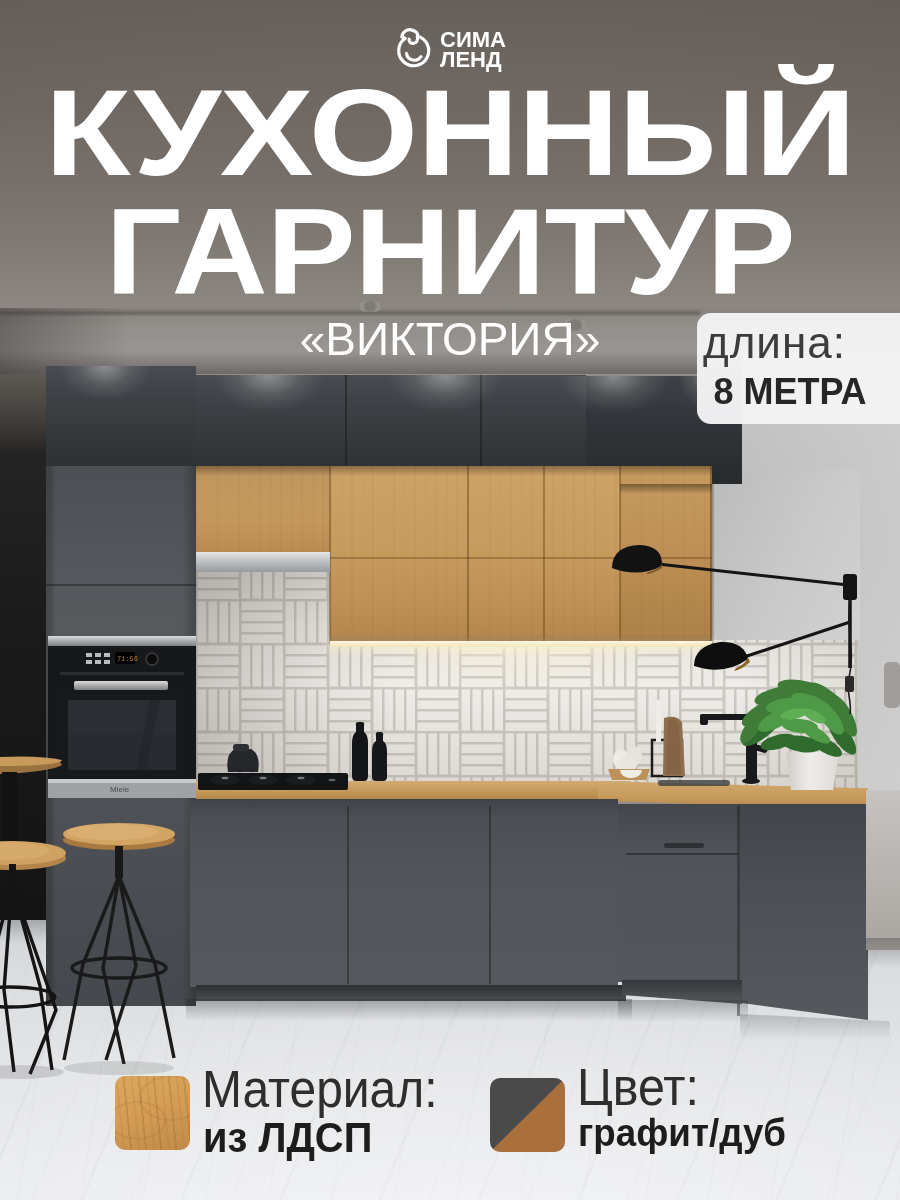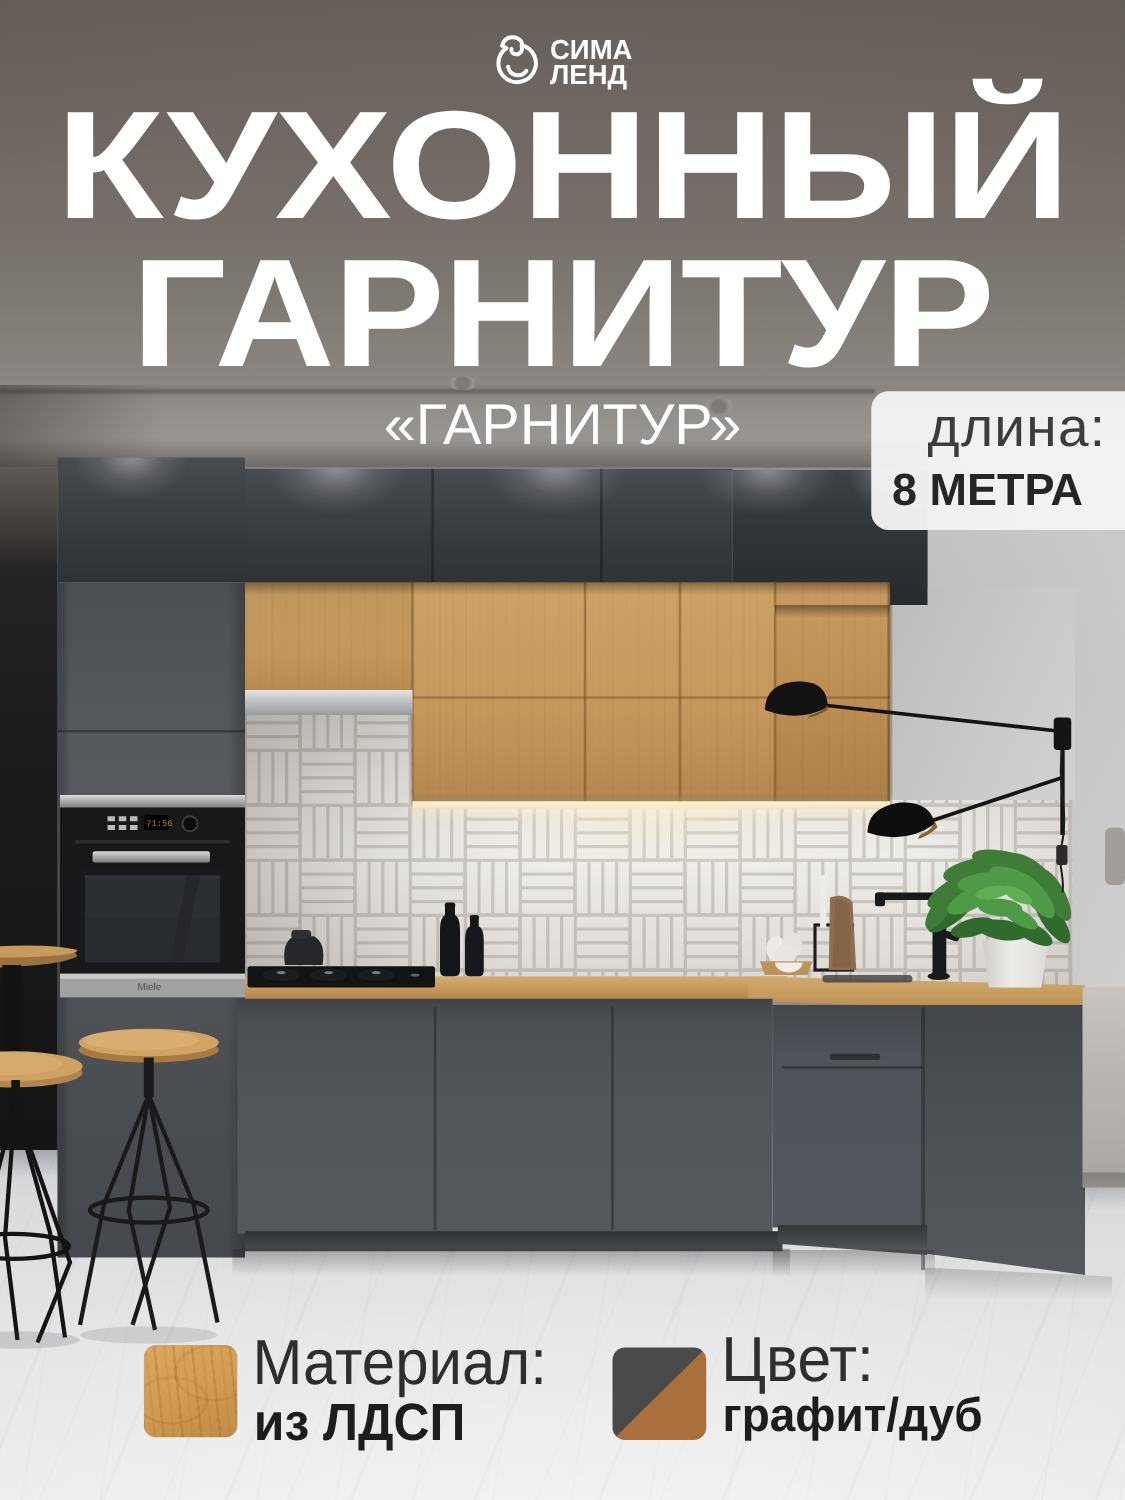--- a/index.html
+++ b/index.html
@@ -385,7 +385,7 @@
   </svg>
   <div class="abs title" id="t1">КУХОННЫЙ</div>
   <div class="abs title" id="t2">ГАРНИТУР</div>
-  <div class="abs" id="sub">«ГАРНИТУР»</div>
+  <div class="abs" id="sub">«ВИКТОРИЯ»</div>
   <div class="abs" id="card">
     <div class="l1">длина:</div>
     <div class="l2">8 МЕТРА</div>

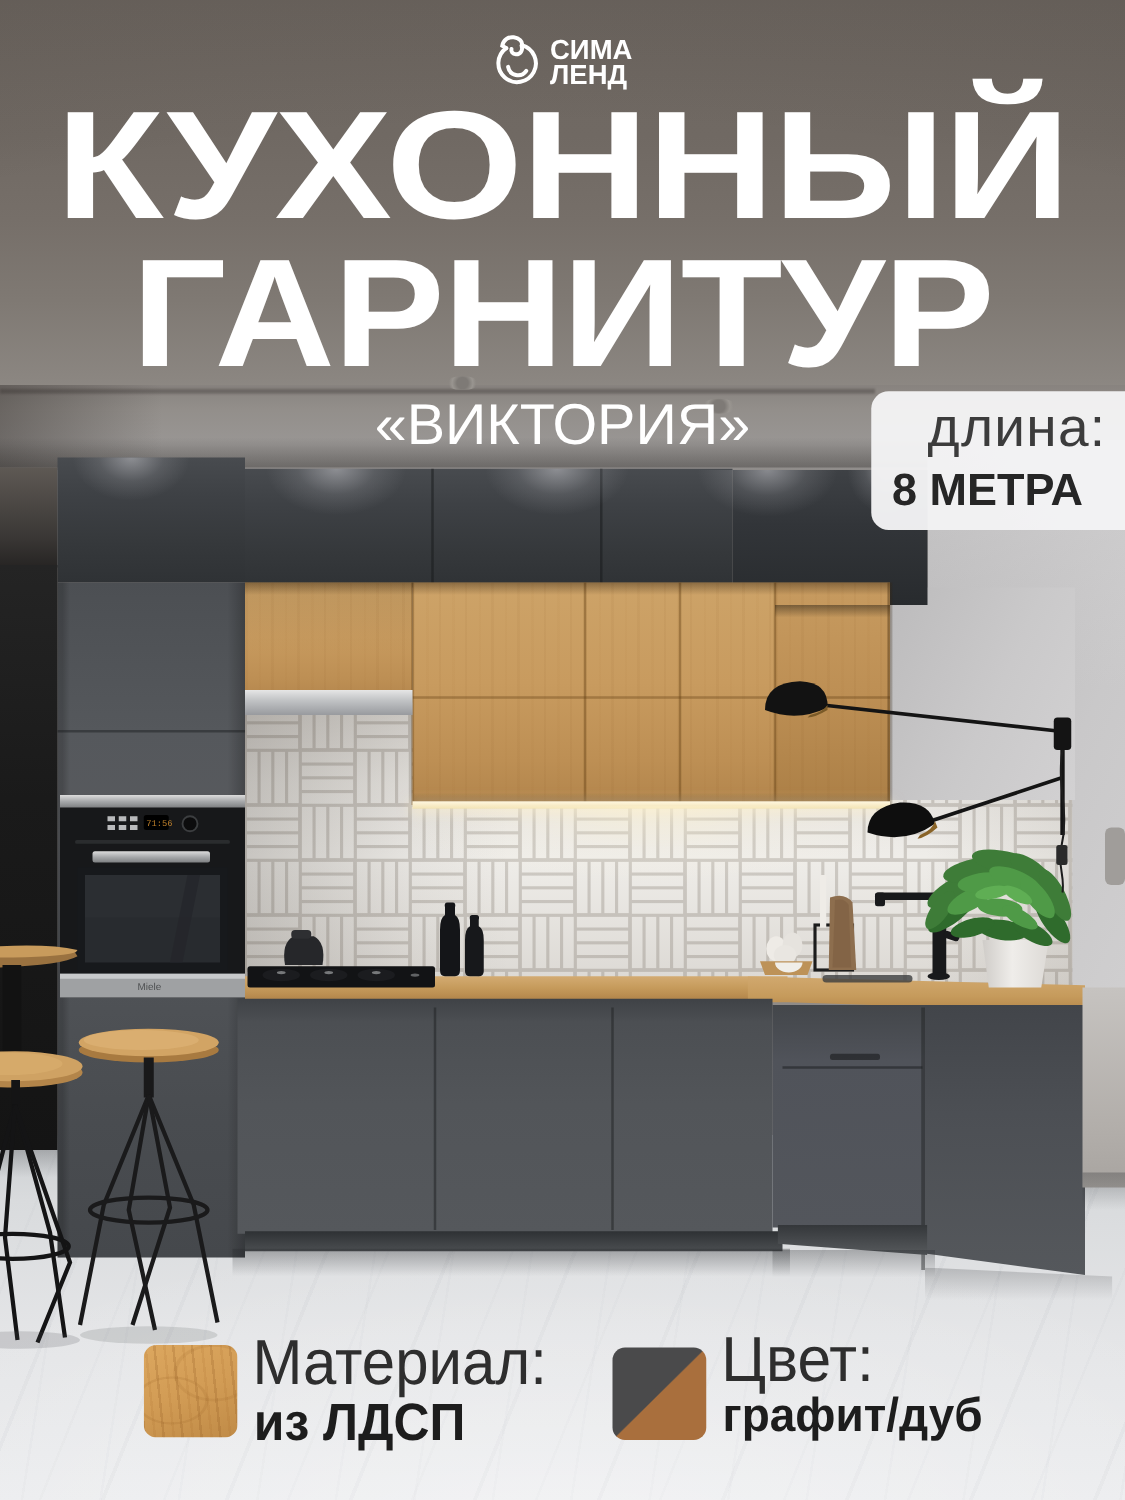--- a/index.html
+++ b/index.html
@@ -103,7 +103,7 @@
     font-size:46px;font-weight:400;letter-spacing:0px;}
   #card{left:697px;top:313px;width:203px;height:111px;background:rgba(243,243,244,.97);
     border-radius:14px 0 0 14px;}
-  #card .l1{position:absolute;left:6px;top:8px;width:182px;text-align:right;font-size:44px;color:#3c3c3c;letter-spacing:1px;line-height:1;}
+  #card .l1{position:absolute;left:6px;top:8px;width:182px;text-align:left;font-size:44px;color:#3c3c3c;letter-spacing:1px;line-height:1;}
   #card .l2{position:absolute;left:2px;top:61px;width:182px;text-align:center;font-size:36px;font-weight:700;color:#262626;line-height:1;}
   
   .sq{width:75px;height:74px;border-radius:10px;}

